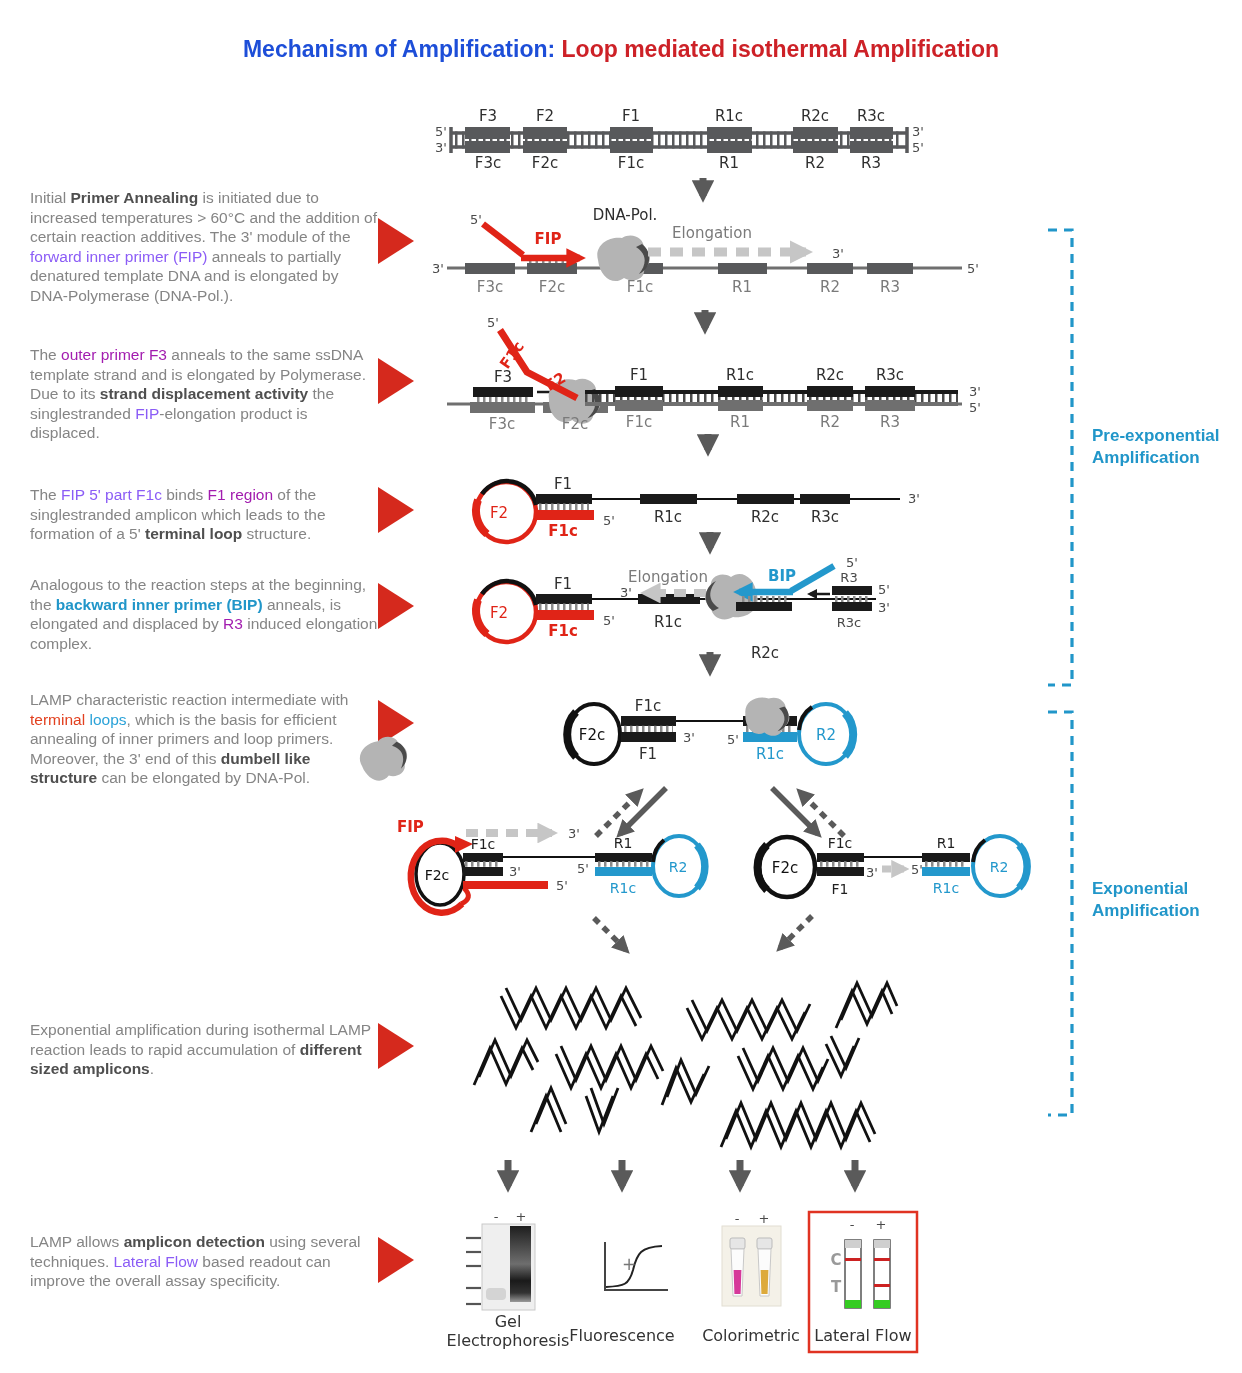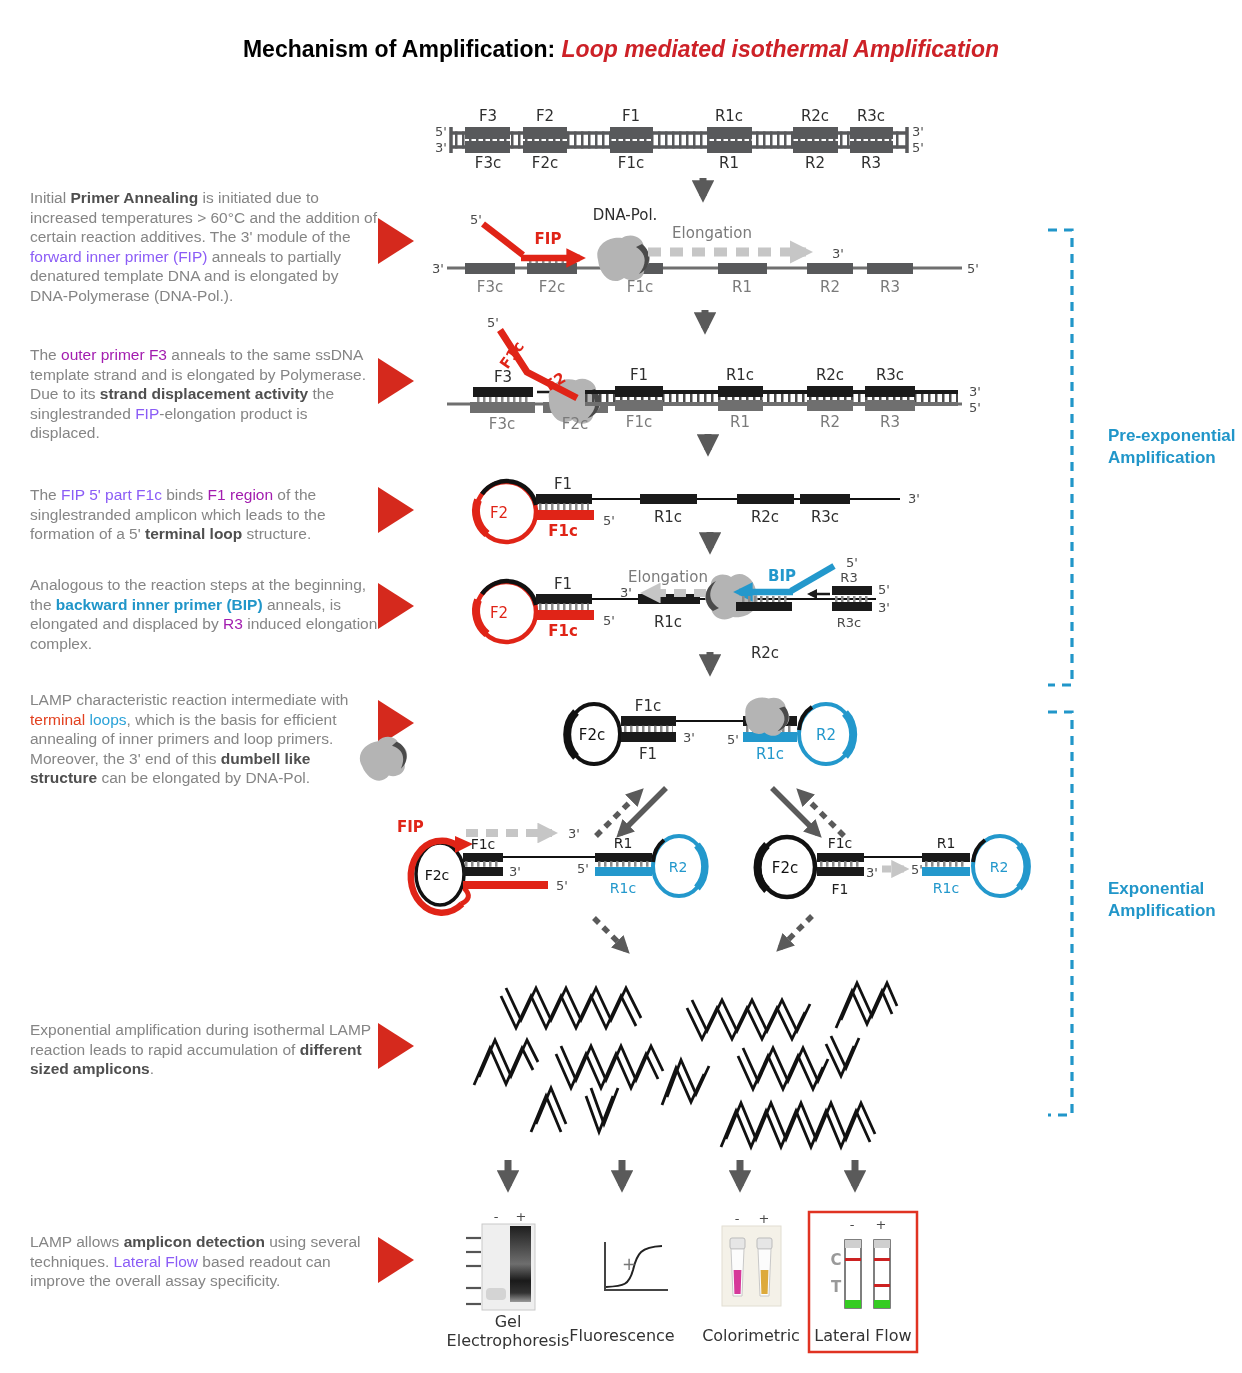--- a/index.html
+++ b/index.html
@@ -7,7 +7,7 @@
           font-family:"Liberation Sans",sans-serif;}
   .title{position:absolute;left:0;right:0;top:36px;text-align:center;
          font-size:23px;font-weight:700;}
-  .title .tgray{color:#000000;}
+  .title .tgray{color:#1d4ed8;}
   .title .tred{color:#cd2127;font-style:italic;}
   .para{position:absolute;left:30px;width:348px;font-size:15.5px;line-height:19.5px;color:#858585;}
   .seg-b{color:#4f4f4f;font-weight:700;margin-top:36px;}

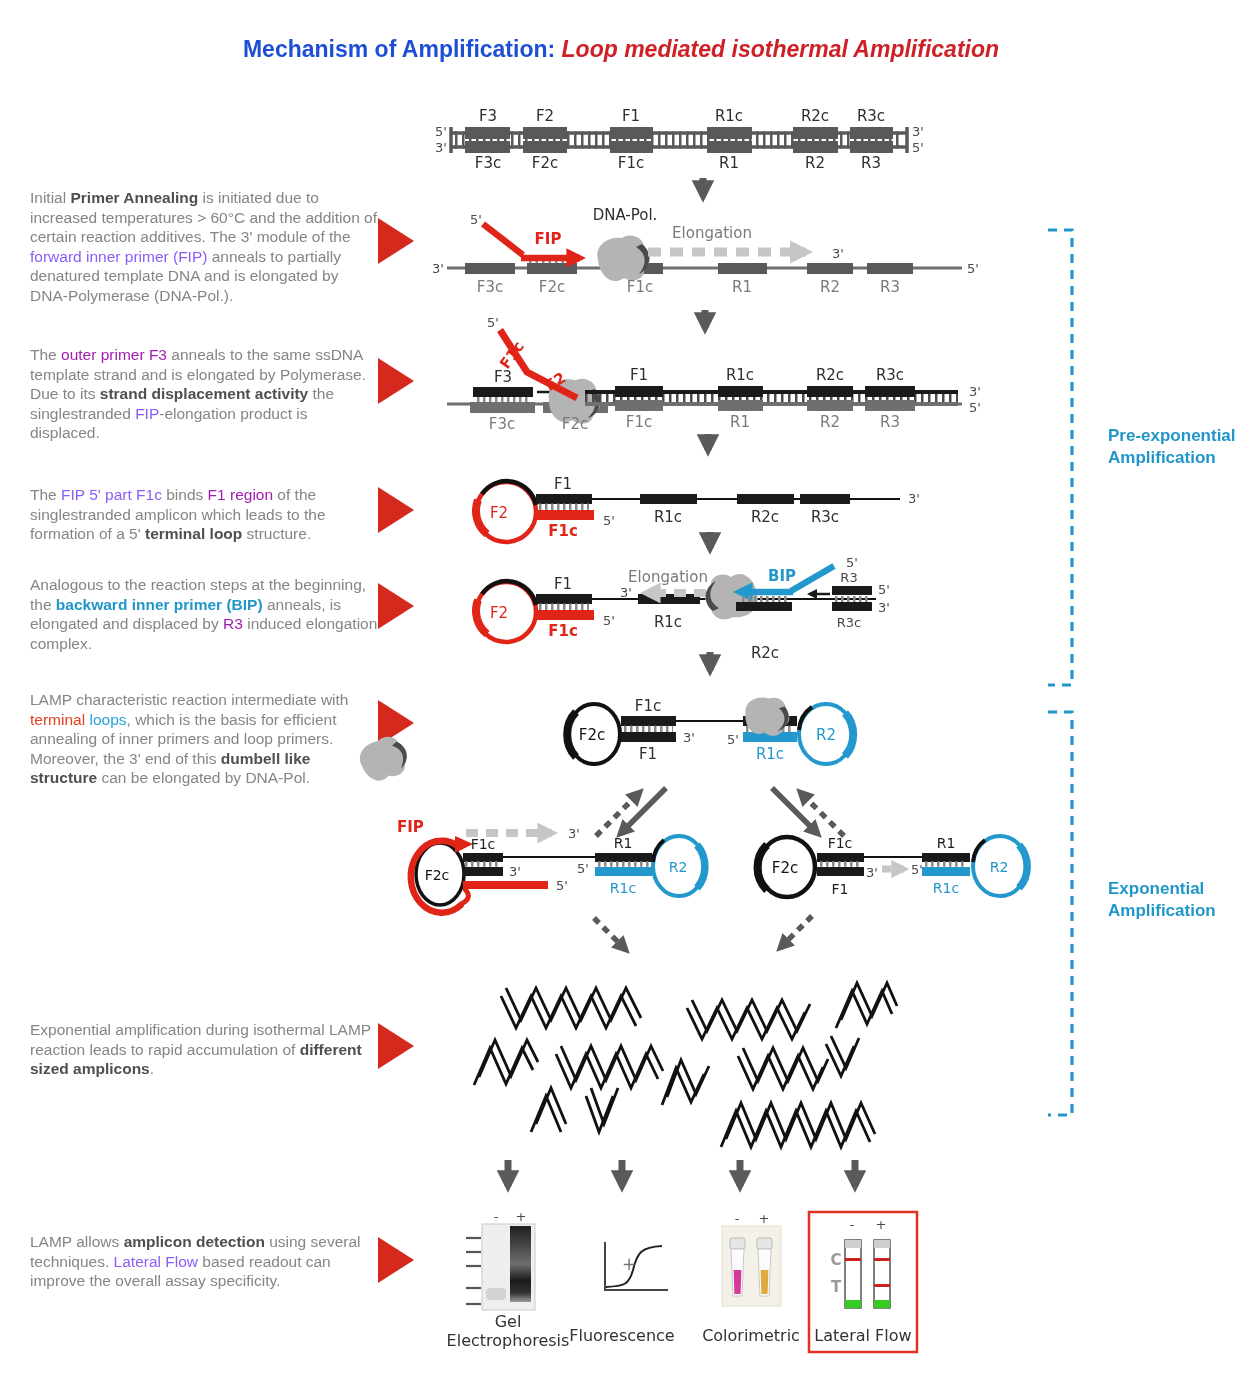--- a/index.html
+++ b/index.html
@@ -8,7 +8,7 @@
   .title{position:absolute;left:0;right:0;top:36px;text-align:center;
          font-size:23px;font-weight:700;}
   .title .tgray{color:#1d4ed8;}
-  .title .tred{color:#cd2127;font-style:italic;}
+  .title .tred{color:#cd2127;}
   .para{position:absolute;left:30px;width:348px;font-size:15.5px;line-height:19.5px;color:#858585;}
   .seg-b{color:#4f4f4f;font-weight:700;margin-top:36px;}
   .seg-d{color:#a21caf;}

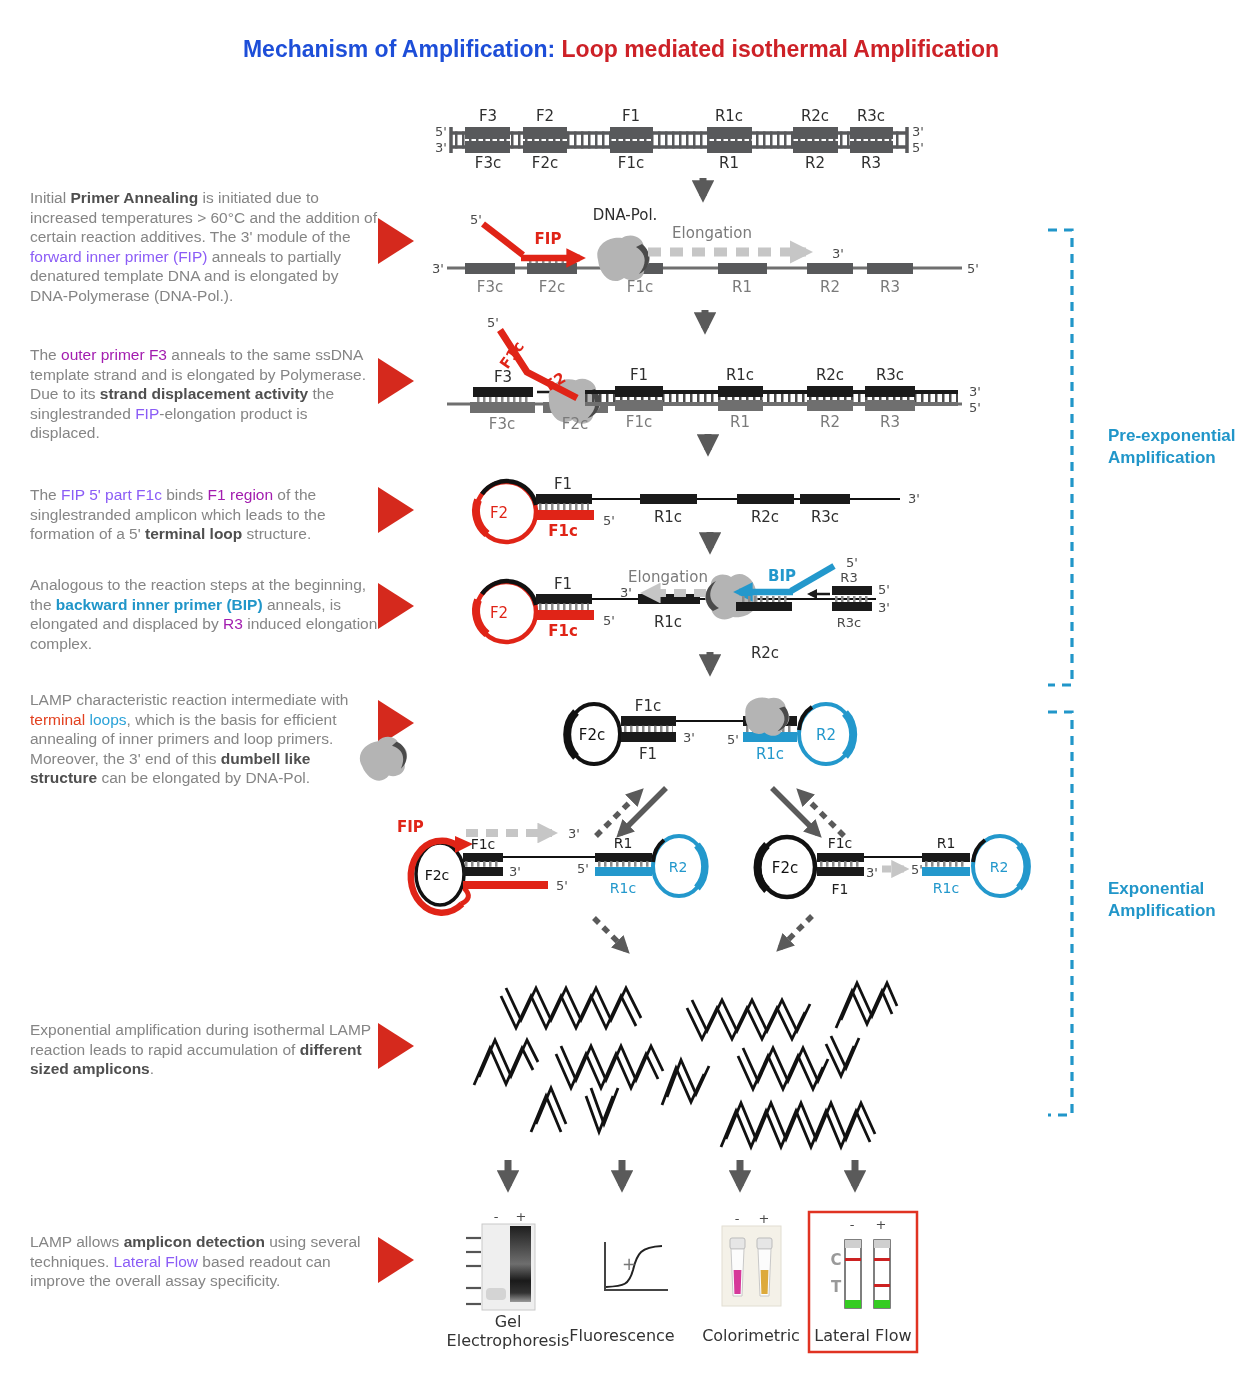--- a/index.html
+++ b/index.html
@@ -19,7 +19,7 @@
   .tri{position:absolute;left:378px;width:0;height:0;
        border-top:23px solid transparent;border-bottom:23px solid transparent;
        border-left:36px solid #d5291d;}
-  .bracket-label{position:absolute;left:1092px;color:#2196c9;font-weight:700;font-size:17px;line-height:22px;margin-left:16px;}
+  .bracket-label{position:absolute;left:1092px;color:#2196c9;font-weight:700;font-size:17px;line-height:22px;}
   svg text{font-family:"DejaVu Sans","Liberation Sans",sans-serif;}
   .lab{font-size:15px;fill:#2e2e2e;}
   .labg{font-size:15px;fill:#7a7a7a;}

